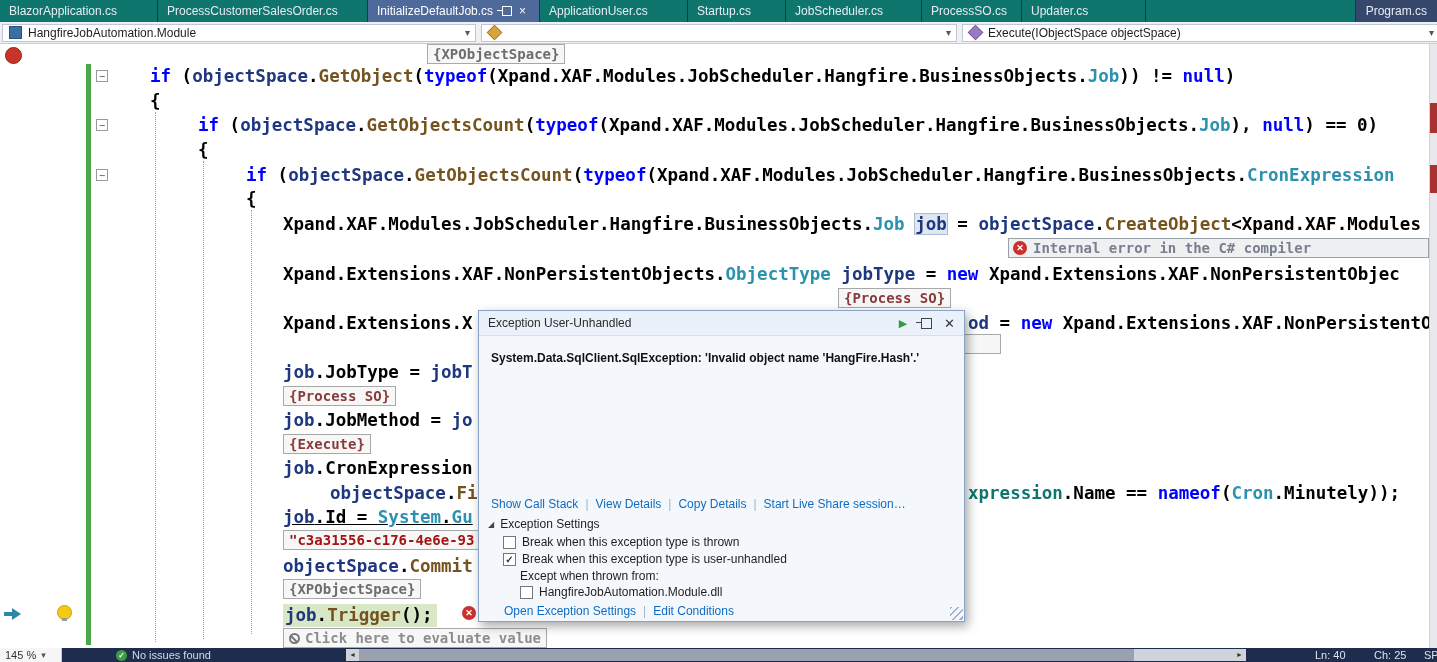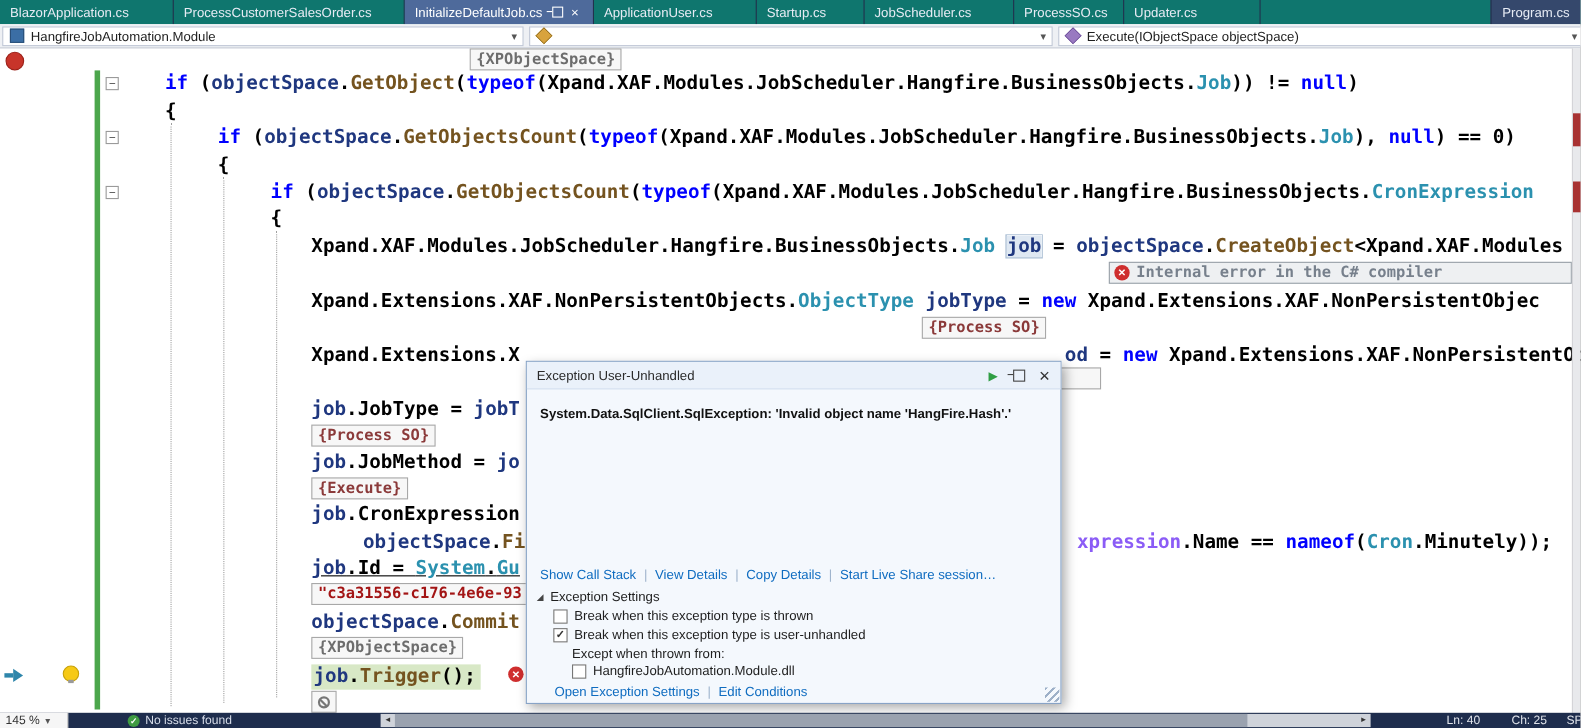--- a/index.html
+++ b/index.html
@@ -66,7 +66,7 @@
   
   .dialog{position:absolute;left:478px;top:310px;width:487px;height:312px;background:#f4f8fd;
           border:1px solid #88a3c6;box-shadow:3px 4px 10px rgba(0,0,0,.35);box-sizing:border-box;
-          font-size:12px;color:#1e1e1e;z-index:40;margin-top:18px;}
+          font-size:12px;color:#1e1e1e;z-index:40;}
   .dialog-title{height:25px;background:#eaf1fa;border-bottom:1px solid #d4e0ef;display:flex;
                 align-items:center;padding:0 9px;box-sizing:border-box;}
   .dialog-title .title-text{flex:1;font-size:12px;color:#2b2b2b;}

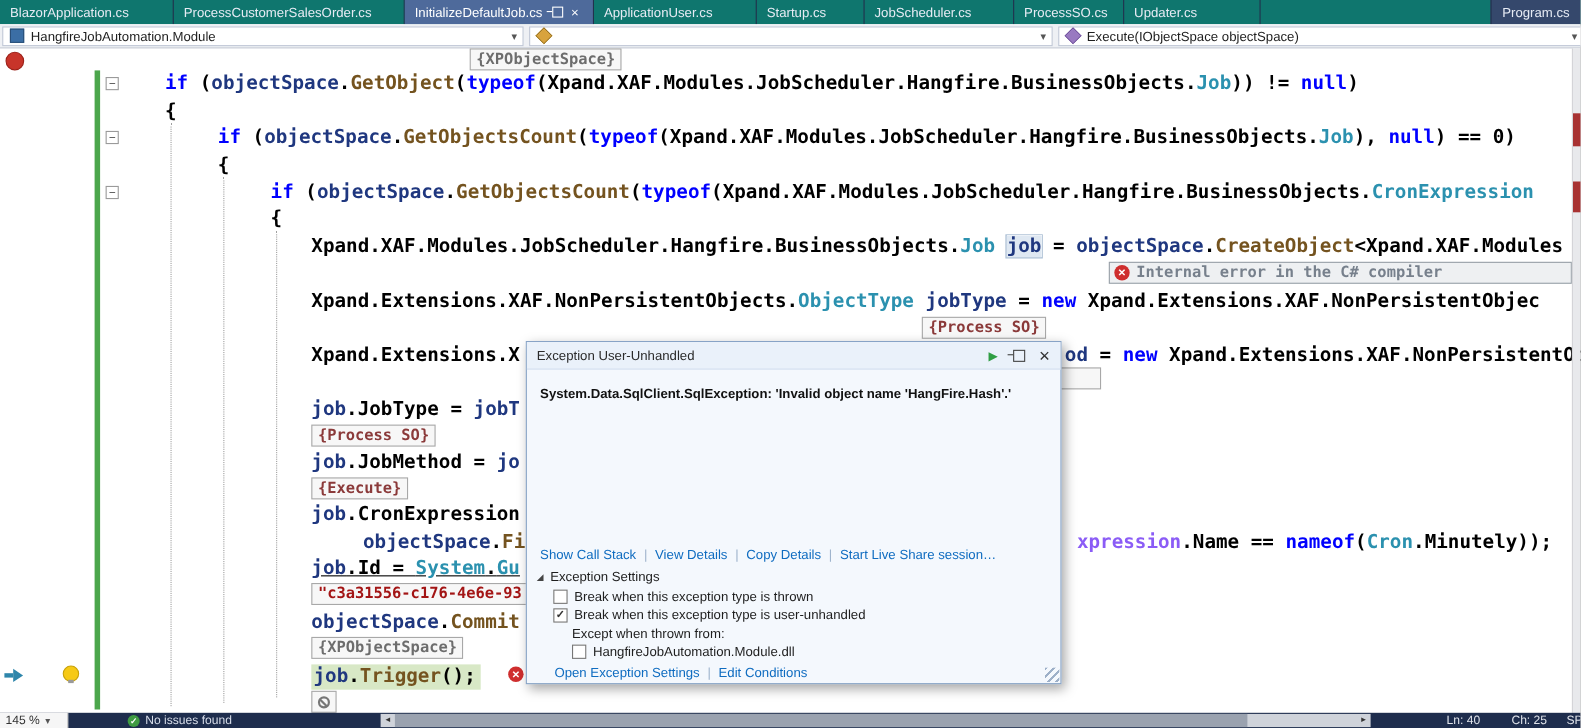--- a/index.html
+++ b/index.html
@@ -188,7 +188,7 @@
       <div class="code-line" style="left: 283px; top: 409px;"><span style="color: rgb(31, 55, 127);">job</span><span style="color: rgb(0, 0, 0);">.JobMethod = </span><span style="color: rgb(31, 55, 127);">jo</span></div>
       <div class="code-line" style="left: 283px; top: 457px;"><span style="color: rgb(31, 55, 127);">job</span><span style="color: rgb(0, 0, 0);">.CronExpression</span></div>
       <div class="code-line" style="left: 330px; top: 482px;"><span style="color: rgb(31, 55, 127);">objectSpace</span><span style="color: rgb(0, 0, 0);">.</span><span style="color: rgb(116, 83, 31);">Fi</span></div>
-      <div class="code-line" style="left: 968px; top: 482px;"><span style="color: #8b5cf6; margin-left: 11px;">xpression</span><span style="color: rgb(0, 0, 0);">.Name == </span><span style="color: rgb(0, 0, 255);">nameof</span><span style="color: rgb(0, 0, 0);">(</span><span style="color: rgb(43, 145, 175);">Cron</span><span style="color: rgb(0, 0, 0);">.Minutely));</span></div>
+      <div class="code-line" style="left: 968px; top: 482px;"><span style="color: #0f766e;">xpression</span><span style="color: rgb(0, 0, 0);">.Name == </span><span style="color: rgb(0, 0, 255);">nameof</span><span style="color: rgb(0, 0, 0);">(</span><span style="color: rgb(43, 145, 175);">Cron</span><span style="color: rgb(0, 0, 0);">.Minutely));</span></div>
       <div class="code-line" style="left: 283px; top: 506px; text-decoration: underline;"><span style="color: rgb(31, 55, 127);">job</span><span style="color: rgb(0, 0, 0);">.Id = </span><span style="color: rgb(43, 145, 175);">System</span><span style="color: rgb(0, 0, 0);">.</span><span style="color: rgb(43, 145, 175);">Gu</span></div>
       <div class="code-line" style="left: 283px; top: 555px;"><span style="color: rgb(31, 55, 127);">objectSpace</span><span style="color: rgb(0, 0, 0);">.</span><span style="color: rgb(116, 83, 31);">Commit</span></div>
       <div class="code-line line-hl" style="left: 283px; top: 604px; text-align: right;"><span style="color: rgb(31, 55, 127);">job</span><span style="color: rgb(0, 0, 0);">.</span><span style="color: rgb(116, 83, 31);">Trigger</span><span style="color: rgb(0, 0, 0);">();</span></div>

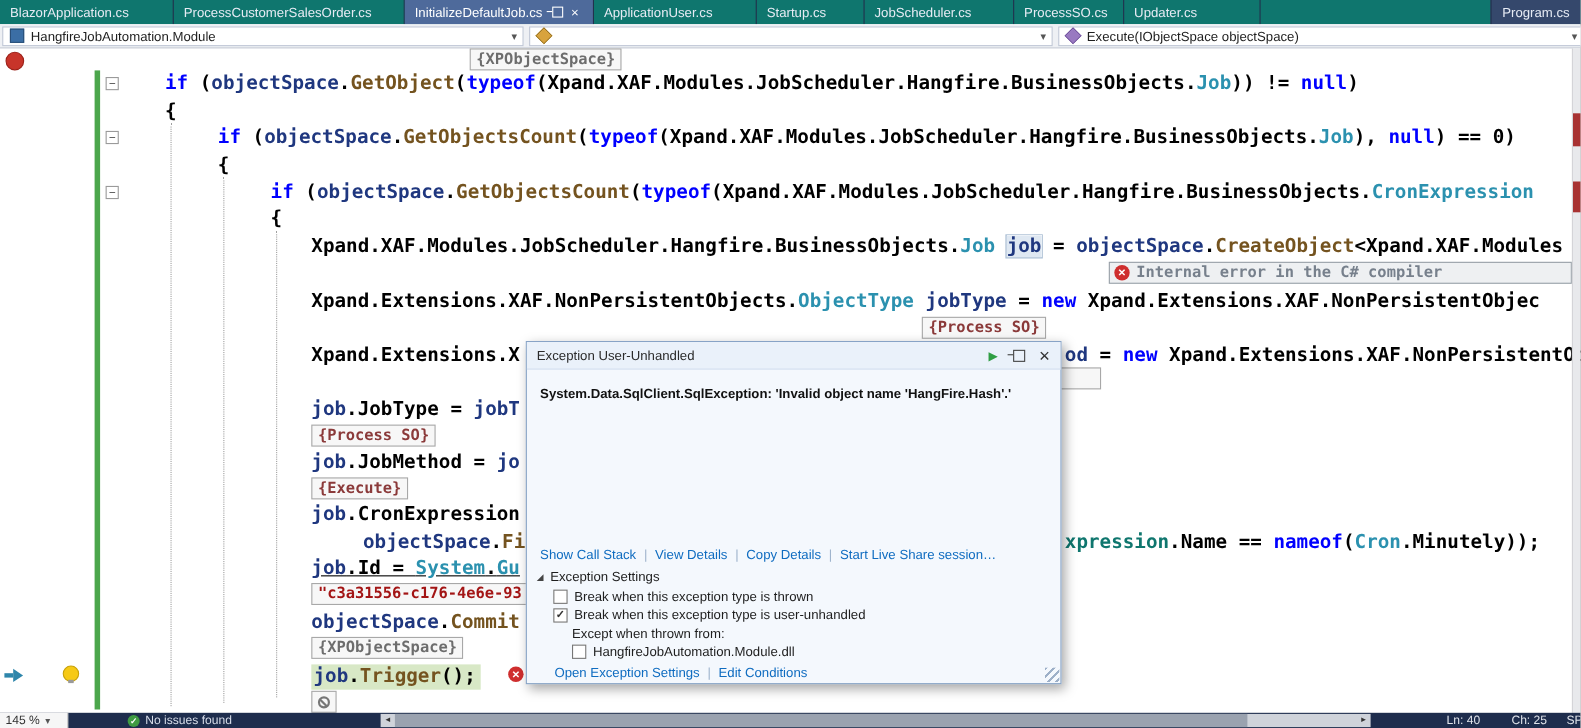--- a/index.html
+++ b/index.html
@@ -199,7 +199,7 @@
       <div class="datatip" style="left: 283px; top: 434px;"><span style="color: rgb(139, 58, 58);">{Execute}</span></div>
       <div class="datatip" style="left: 283px; top: 530px; width: 186px;"><span style="color: rgb(163, 21, 21);">"c3a31556-c176-4e6e-93</span></div>
       <div class="datatip" style="left: 283px; top: 579px;"><span style="color: rgb(109, 109, 109);">{XPObjectSpace}</span></div>
-      <div class="datatip" style="left: 283px; top: 628px;"><span class="eval-icon"></span></div>
+      <div class="datatip" style="left: 283px; top: 628px;"><span class="eval-icon"></span><span style="color: rgb(140, 140, 140);">Click here to evaluate value</span></div>
     </div>
 
   <div class="tooltip-err">

